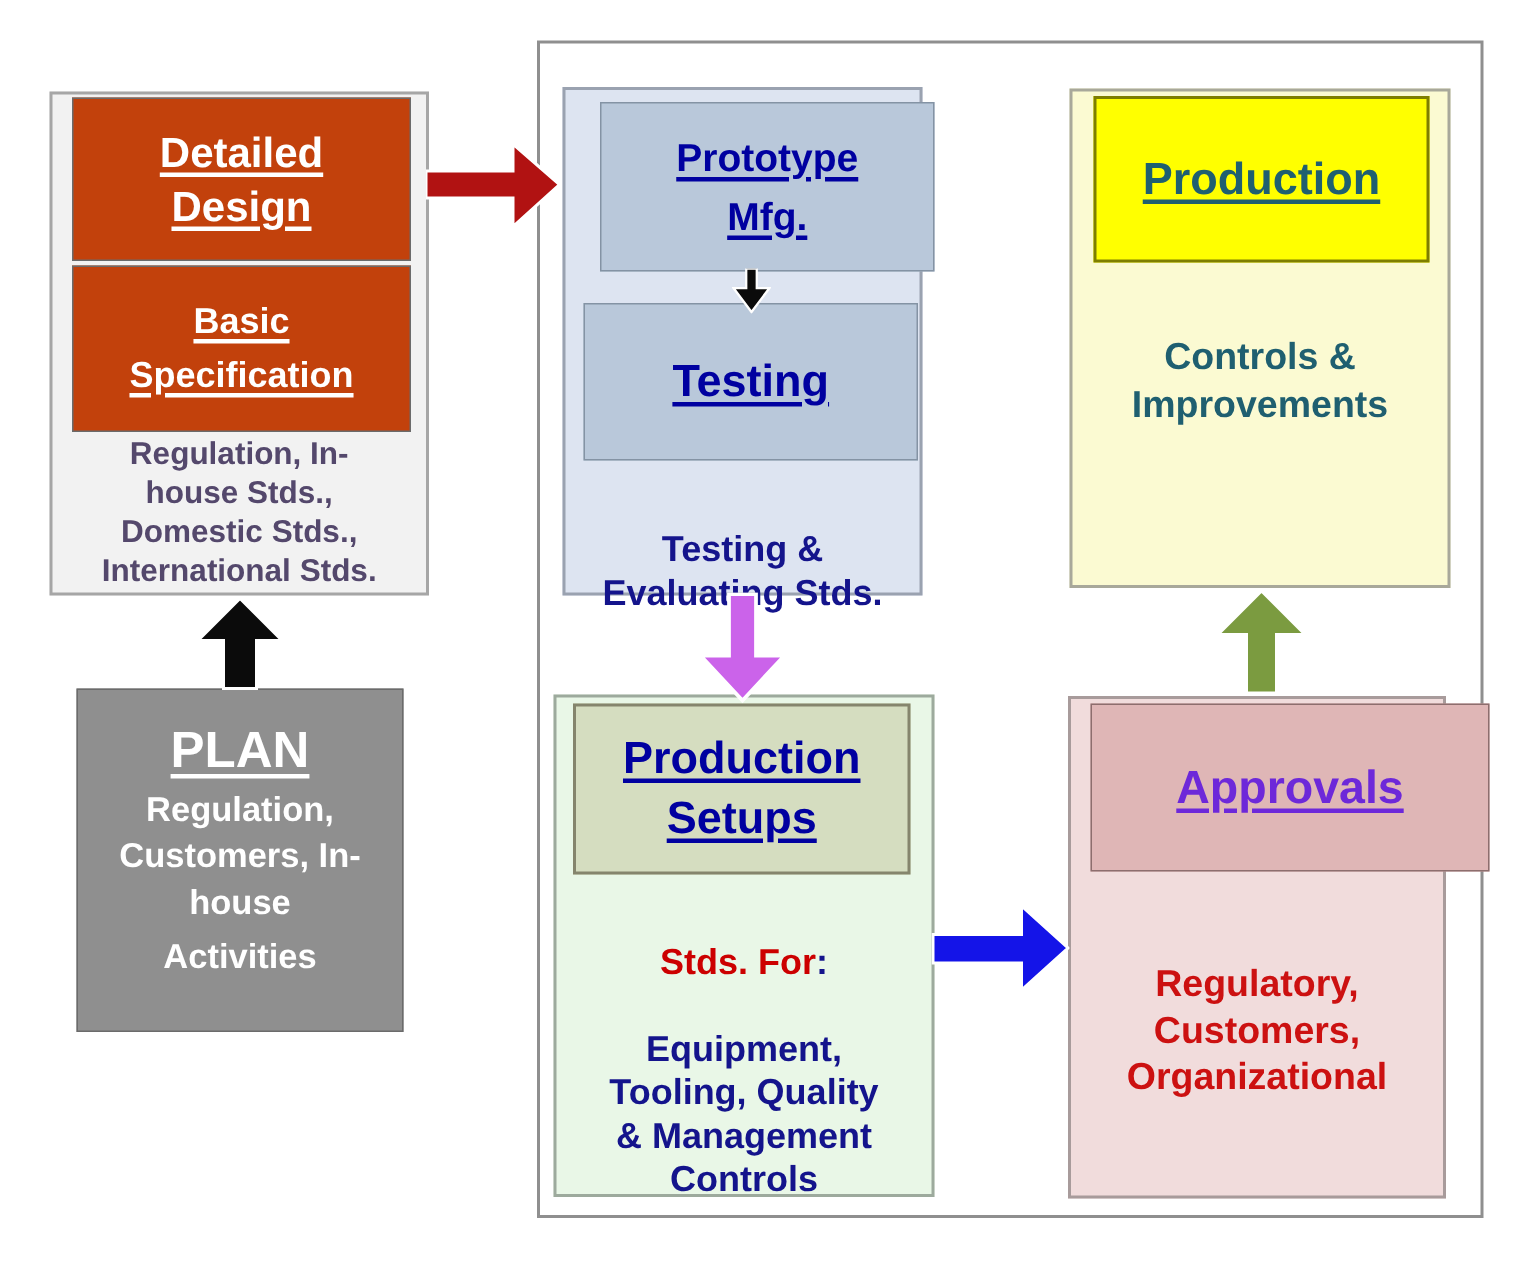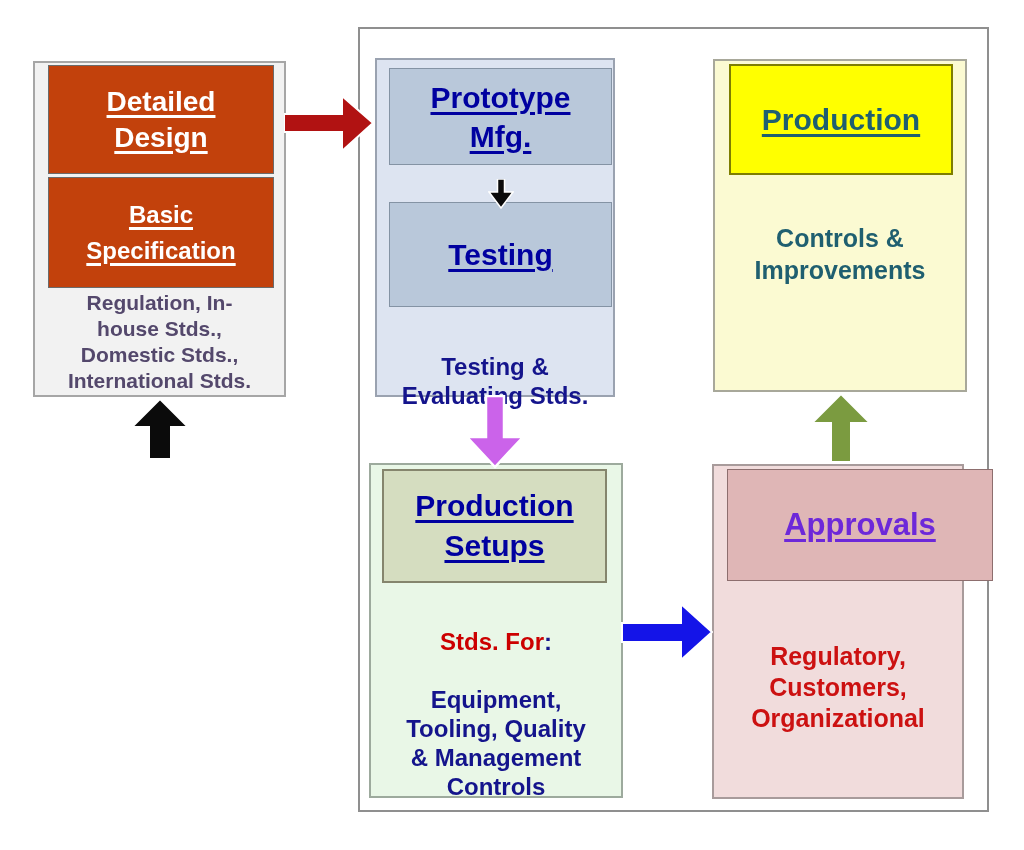--- a/index.html
+++ b/index.html
@@ -27,7 +27,7 @@
   
   .proto-panel{left:375px;top:58px;width:240px;height:339px;background:#dde4f1;border:2px solid #9aa2b0;}
   .blue-box{background:#b9c8da;border:1px solid #8493a4;color:#0000a0;}
-  .proto-box{left:389px;top:68px;width:223px;height:97px;font-size:30px;line-height:39px;}
+  .proto-box{left:400px;top:68px;width:223px;height:113px;font-size:26px;line-height:39px;}
   .testing-box{left:389px;top:202px;width:223px;height:105px;font-size:30px;line-height:39px;}
   .testing-note{left:375px;top:312px;width:240px;font-size:24px;line-height:29px;color:#14148c;margin-top:40px;}
   .setups-panel{left:369px;top:463px;width:254px;height:335px;background:#e9f7e7;border:2px solid #9daa9d;}

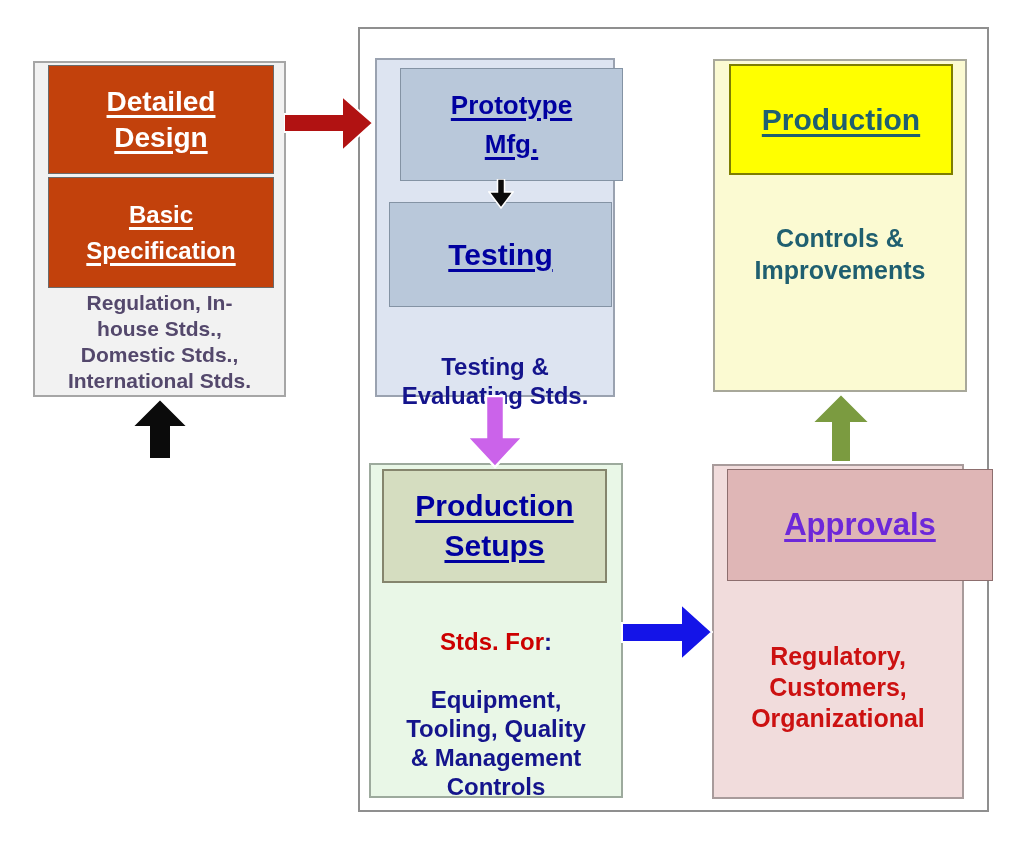--- a/index.html
+++ b/index.html
@@ -59,6 +59,13 @@
 Domestic Stds.,
 International Stds.</div>
 
+  <div class="abs box plan-box">
+    <div class="plan-title">PLAN</div>
+    <div class="plan-note note">Regulation,
+Customers, In-
+house</div>
+    <div class="plan-last">Activities</div>
+  </div>
 
   <div class="abs proto-panel"></div>
   <div class="abs box blue-box proto-box heading">Prototype

